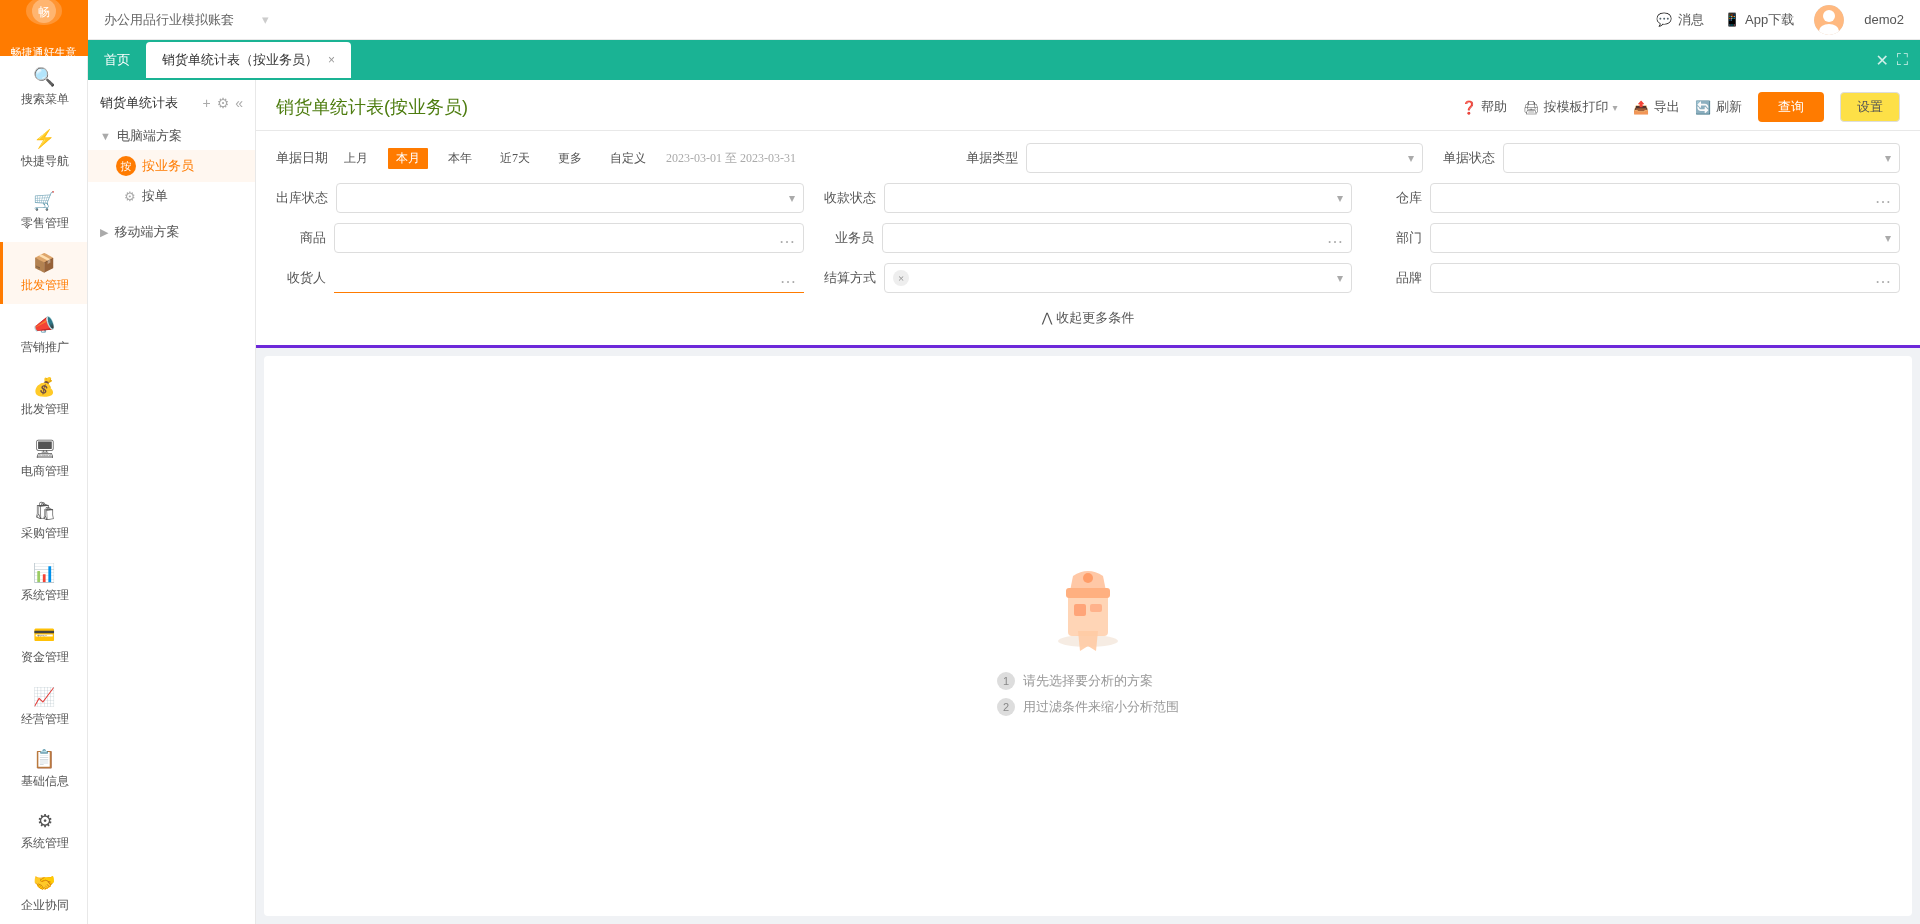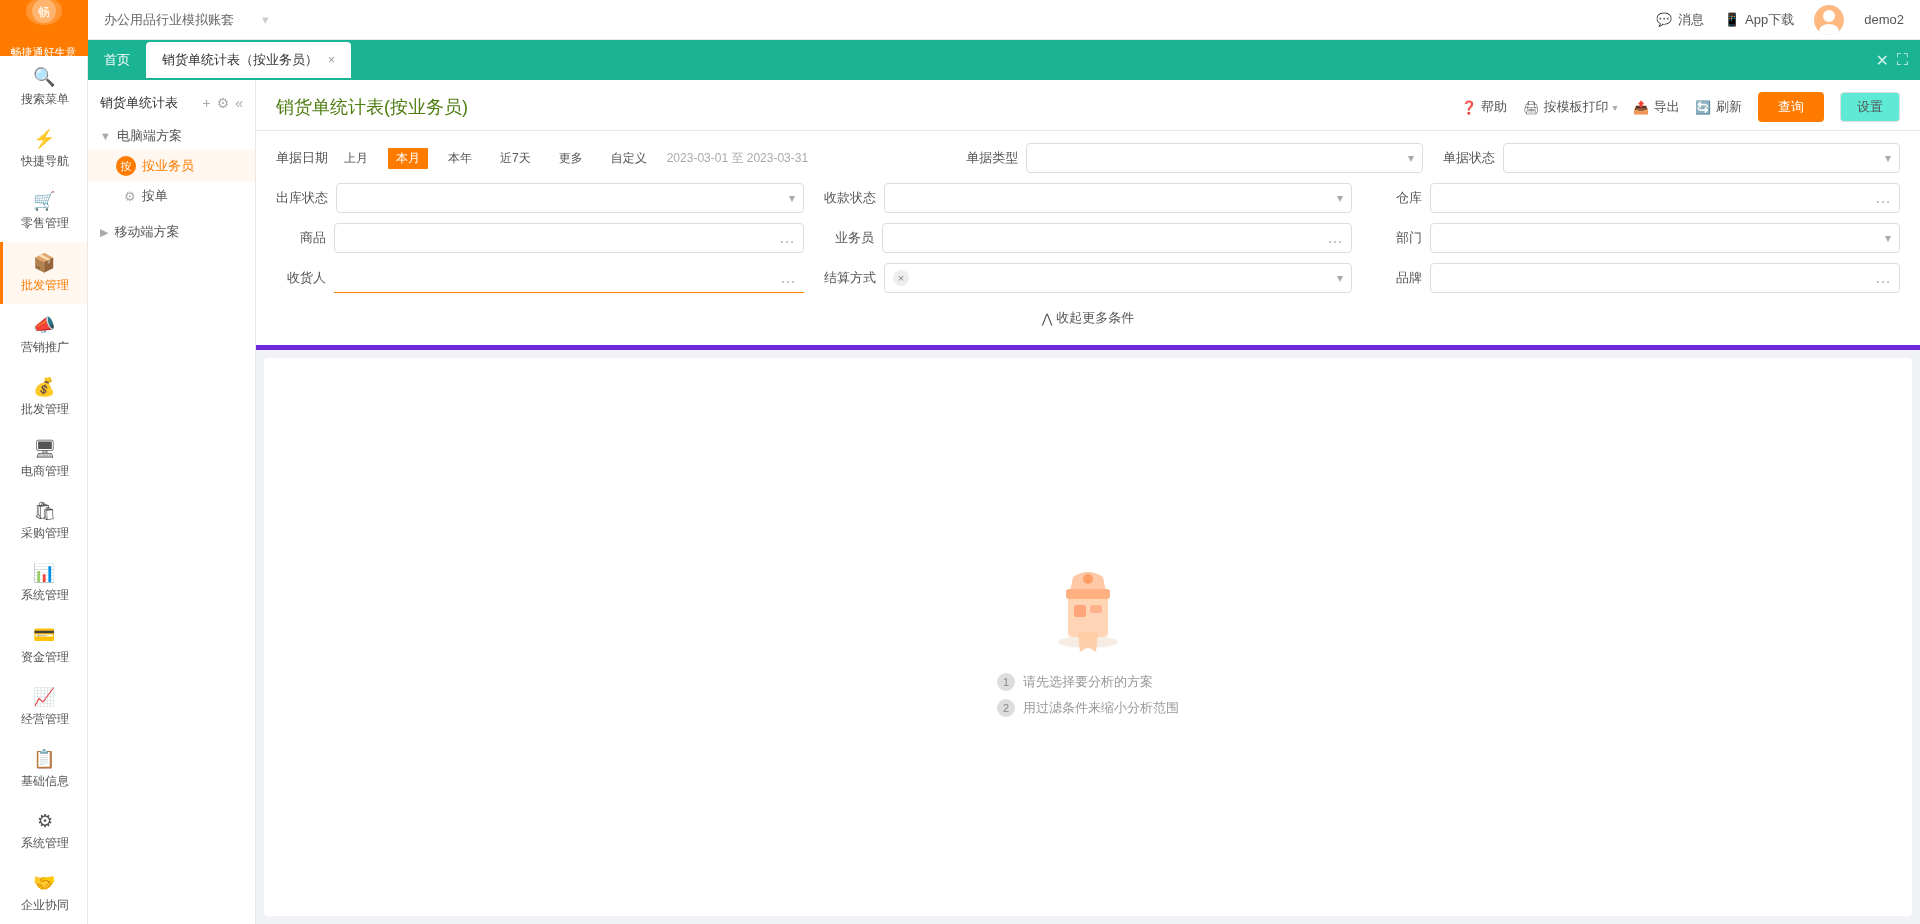--- a/index.html
+++ b/index.html
@@ -62,7 +62,7 @@
     .page-actions { display: flex; align-items: center; gap: 16px; }
     .page-action-btn { display: flex; align-items: center; gap: 4px; color: #555; font-size: 13px; cursor: pointer; }
     .page-action-primary { background: #ff7b00; color: #fff; border: none; padding: 6px 20px; border-radius: 4px; font-size: 13px; cursor: pointer; }
-    .page-action-secondary { background: #5eead4; color: #555; border: 1px solid #ddd; padding: 5px 16px; border-radius: 4px; font-size: 13px; cursor: pointer; }
+    .page-action-secondary { background: #fde047; color: #555; border: 1px solid #ddd; padding: 5px 16px; border-radius: 4px; font-size: 13px; cursor: pointer; }
 
     
     .filter-area { background: #fff; padding: 12px 20px; border-bottom: 5px solid #6d28d9; }

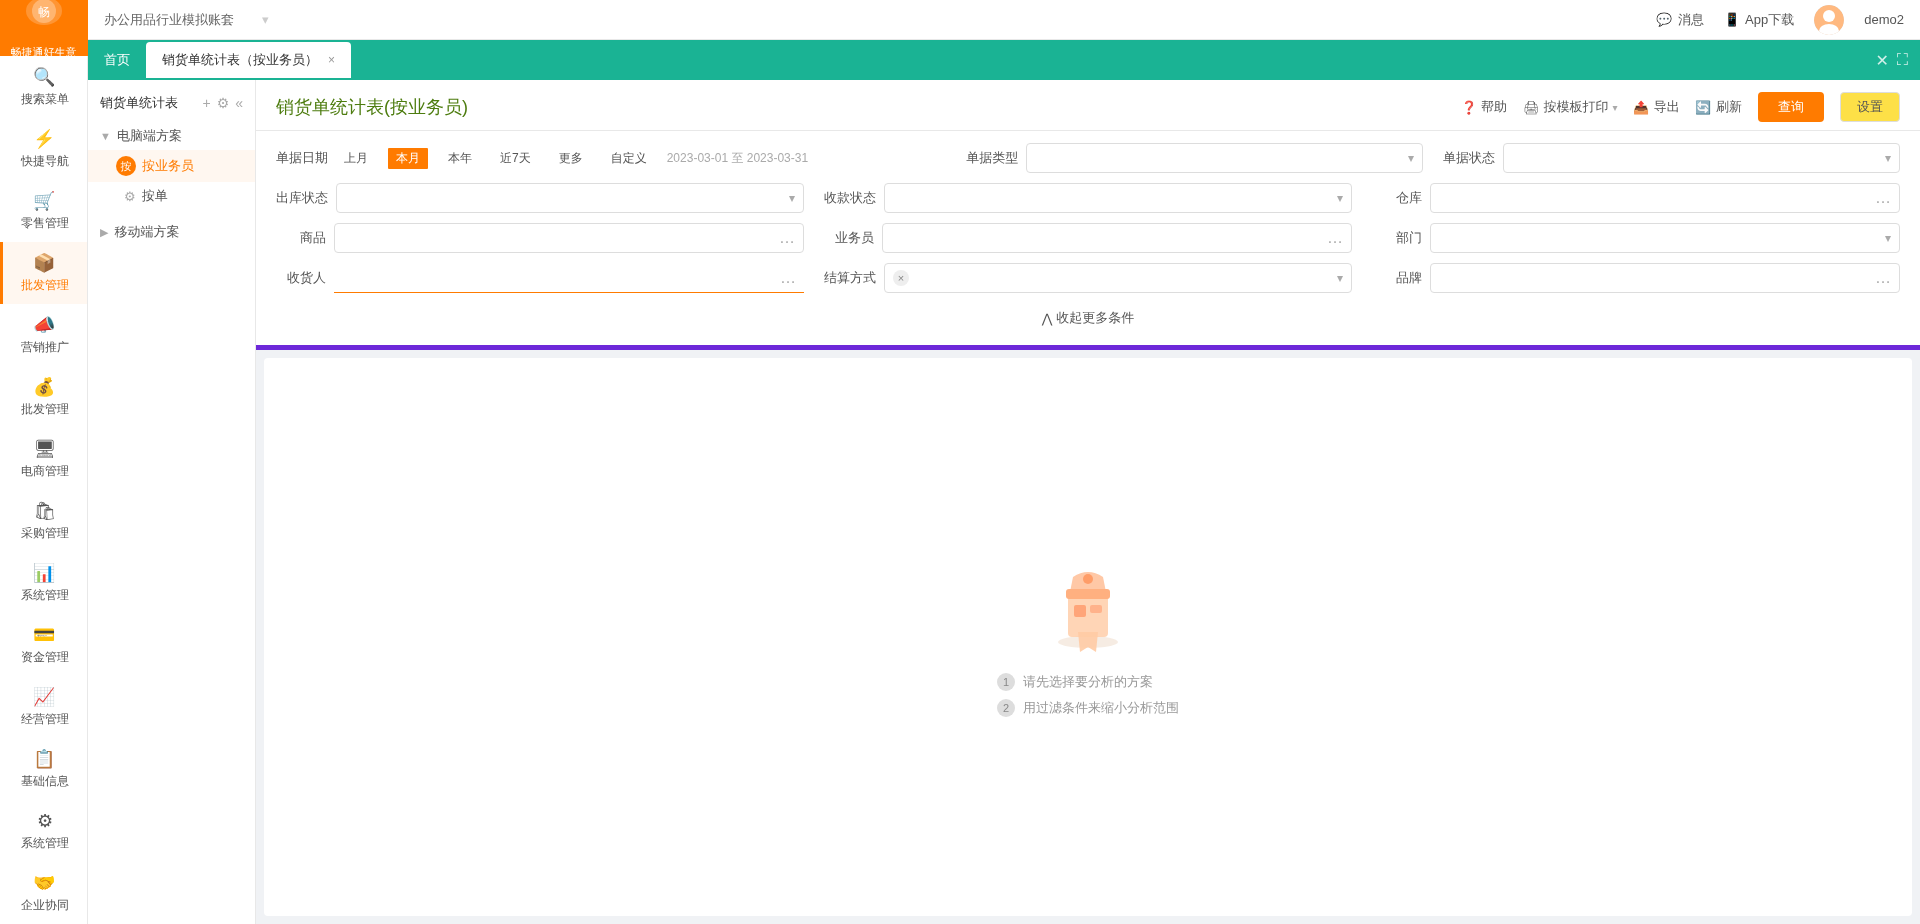--- a/index.html
+++ b/index.html
@@ -65,7 +65,7 @@
     .page-action-secondary { background: #fde047; color: #555; border: 1px solid #ddd; padding: 5px 16px; border-radius: 4px; font-size: 13px; cursor: pointer; }
 
     
-    .filter-area { background: #fff; padding: 12px 20px; border-bottom: 5px solid #6d28d9; }
+    .filter-area { background: #fff; padding: 12px 20px; border-bottom: 3px solid #6d28d9; font-family: Liberation Serif, serif; }
     .filter-row { display: flex; align-items: center; margin-bottom: 10px; gap: 20px; }
     .filter-row:last-child { margin-bottom: 0; }
     .filter-item { display: flex; align-items: center; flex: 1; gap: 8px; min-width: 0; }

